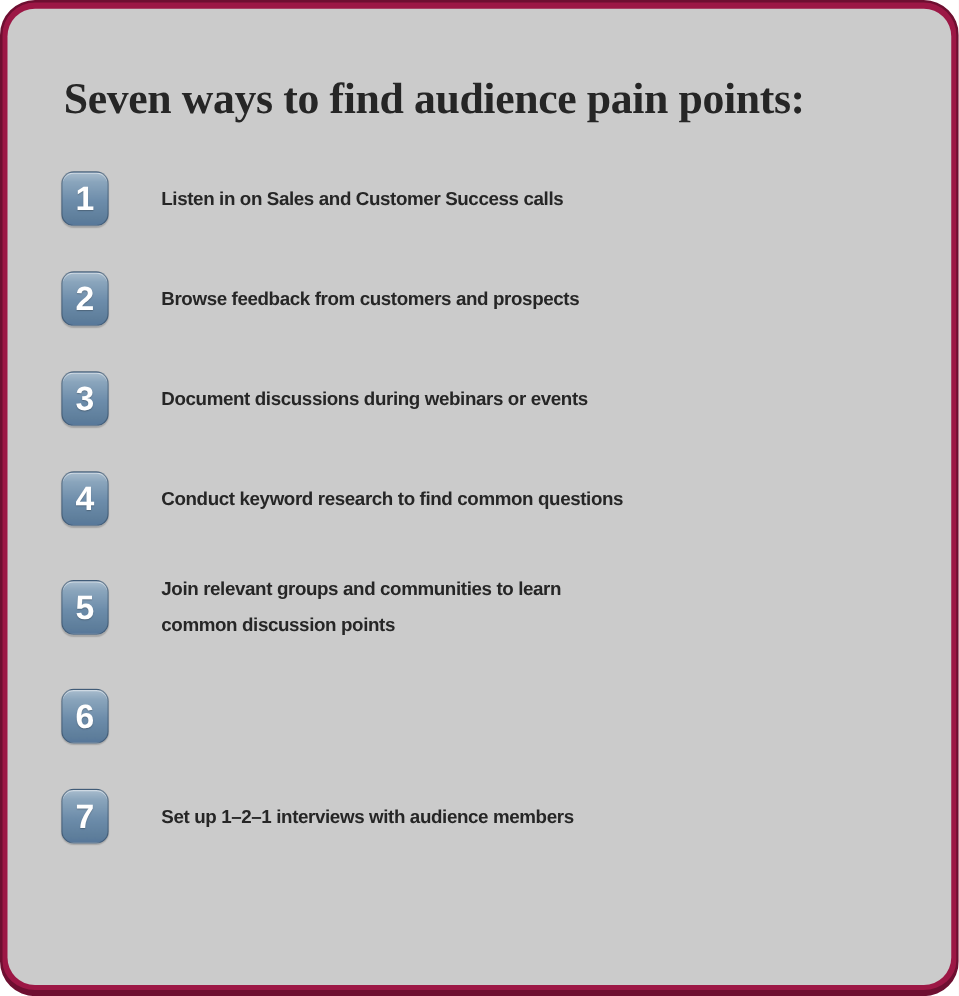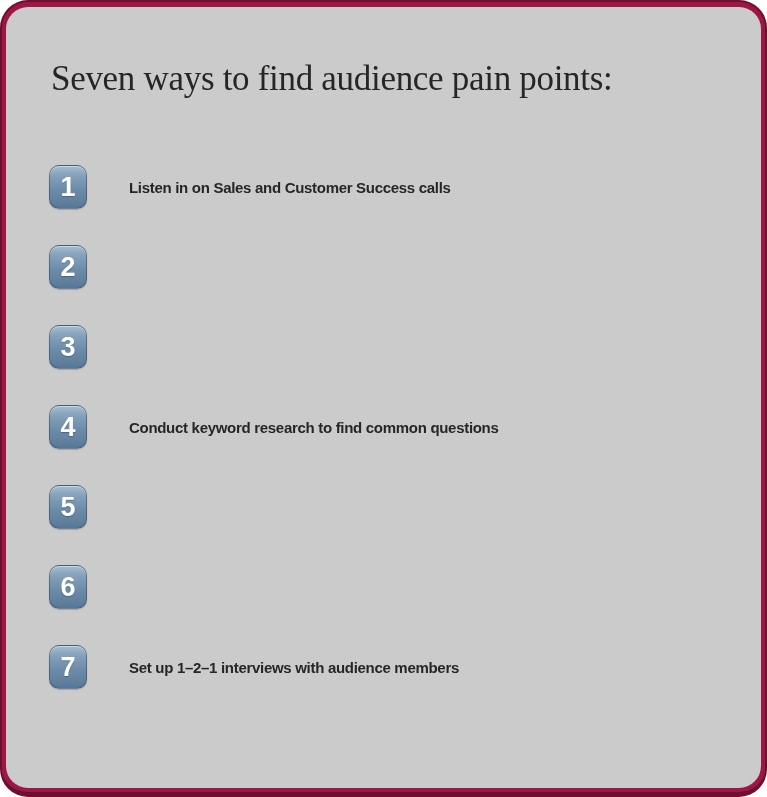--- a/index.html
+++ b/index.html
@@ -32,12 +32,12 @@
   }
   .title {
     font-family: "Liberation Serif", serif;
-    font-weight: 400;
+    font-weight: 700;
     font-size: 35px;
     line-height: 44px;
     letter-spacing: -0.3px;
     color: var(--text-color, #262626);
-    margin: 6px 0 64px 2px;
+    margin: 6px 0 36px 2px;
   }
   .list {
     display: block;

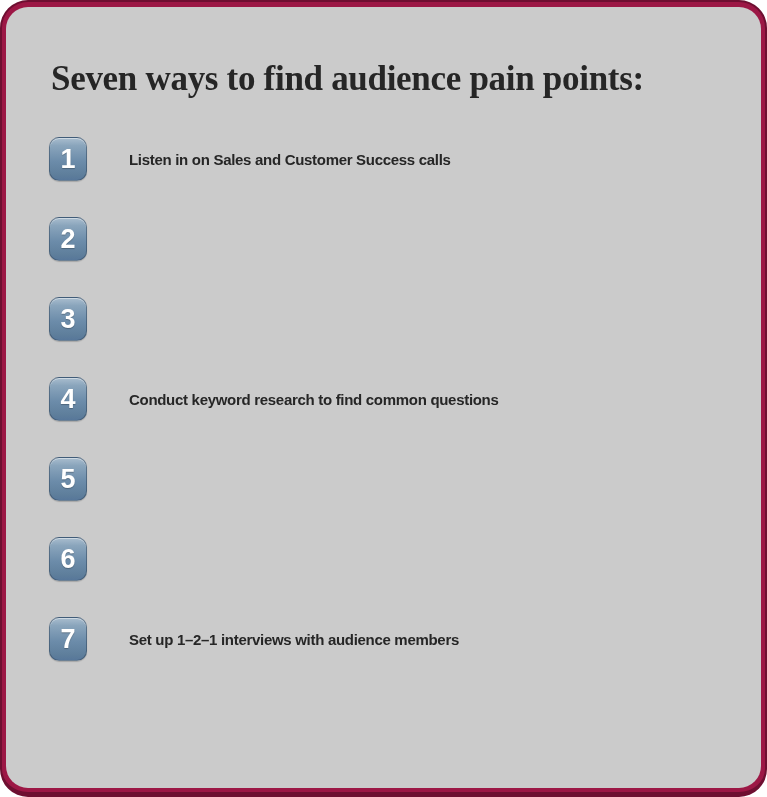--- a/index.html
+++ b/index.html
@@ -105,6 +105,7 @@
     <span class="keycap">
       <span class="digit">2</span>
     </span>
+    <span class="item-text">Browse feedback from customers and prospects</span>
   </div>
 
   <div class="row">

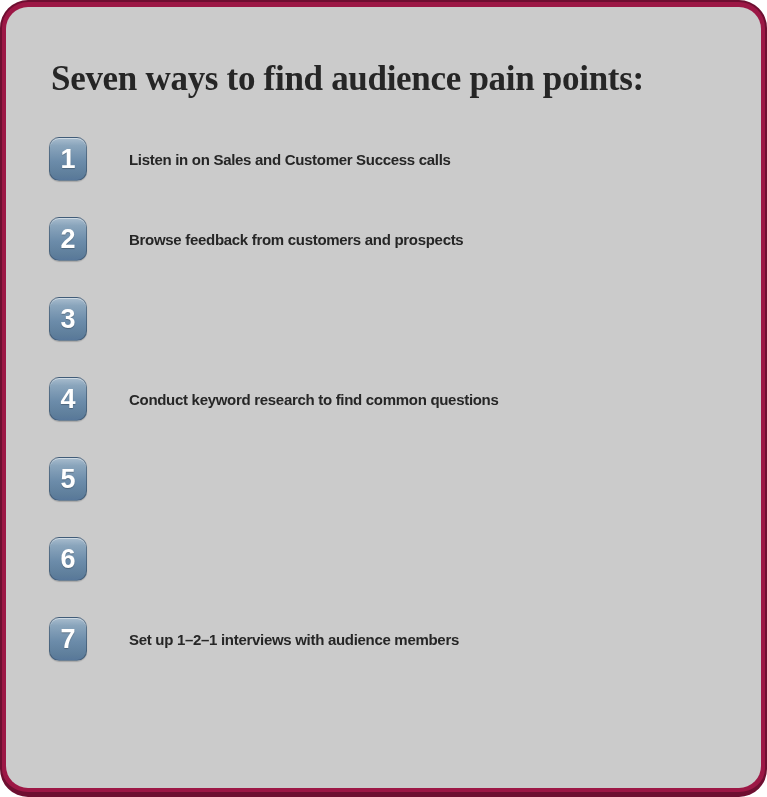--- a/index.html
+++ b/index.html
@@ -112,6 +112,7 @@
     <span class="keycap">
       <span class="digit">3</span>
     </span>
+    <span class="item-text">Document discussions during webinars or events</span>
   </div>
 
   <div class="row">

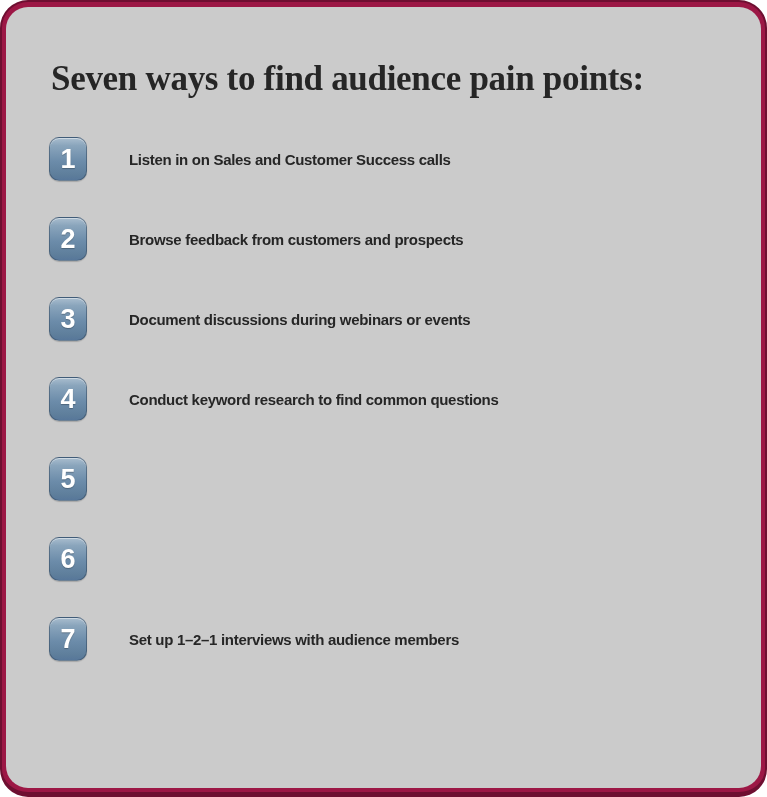--- a/index.html
+++ b/index.html
@@ -126,6 +126,8 @@
     <span class="keycap">
       <span class="digit">5</span>
     </span>
+    <span class="item-text">Join relevant groups and communities to learn
+common discussion points</span>
   </div>
 
   <div class="row">

